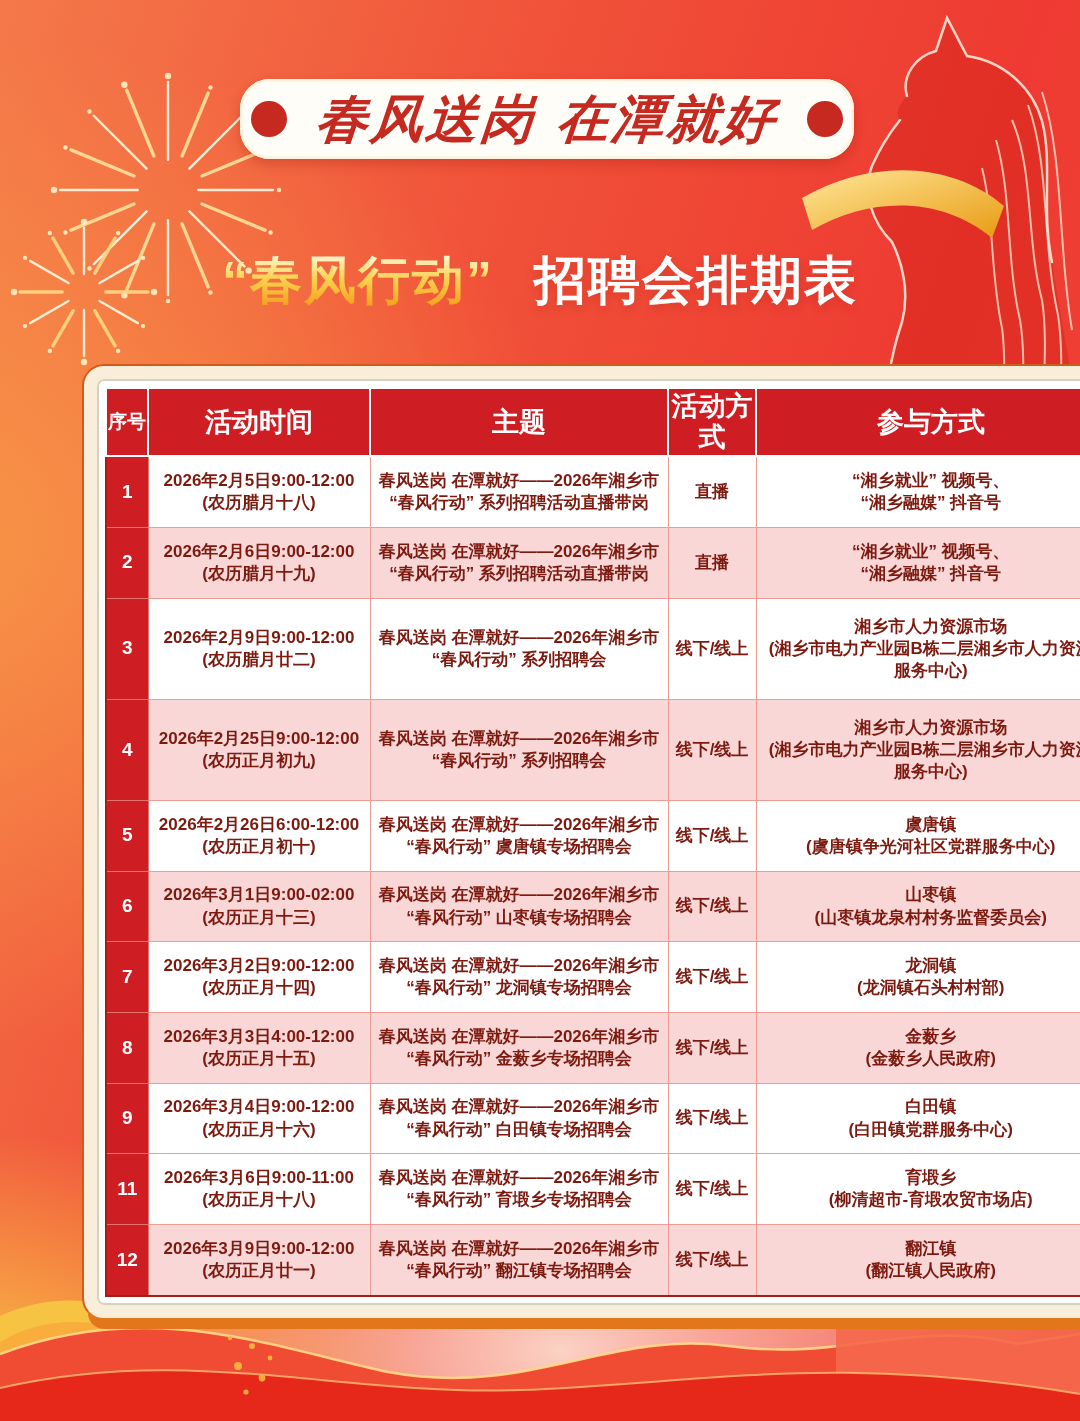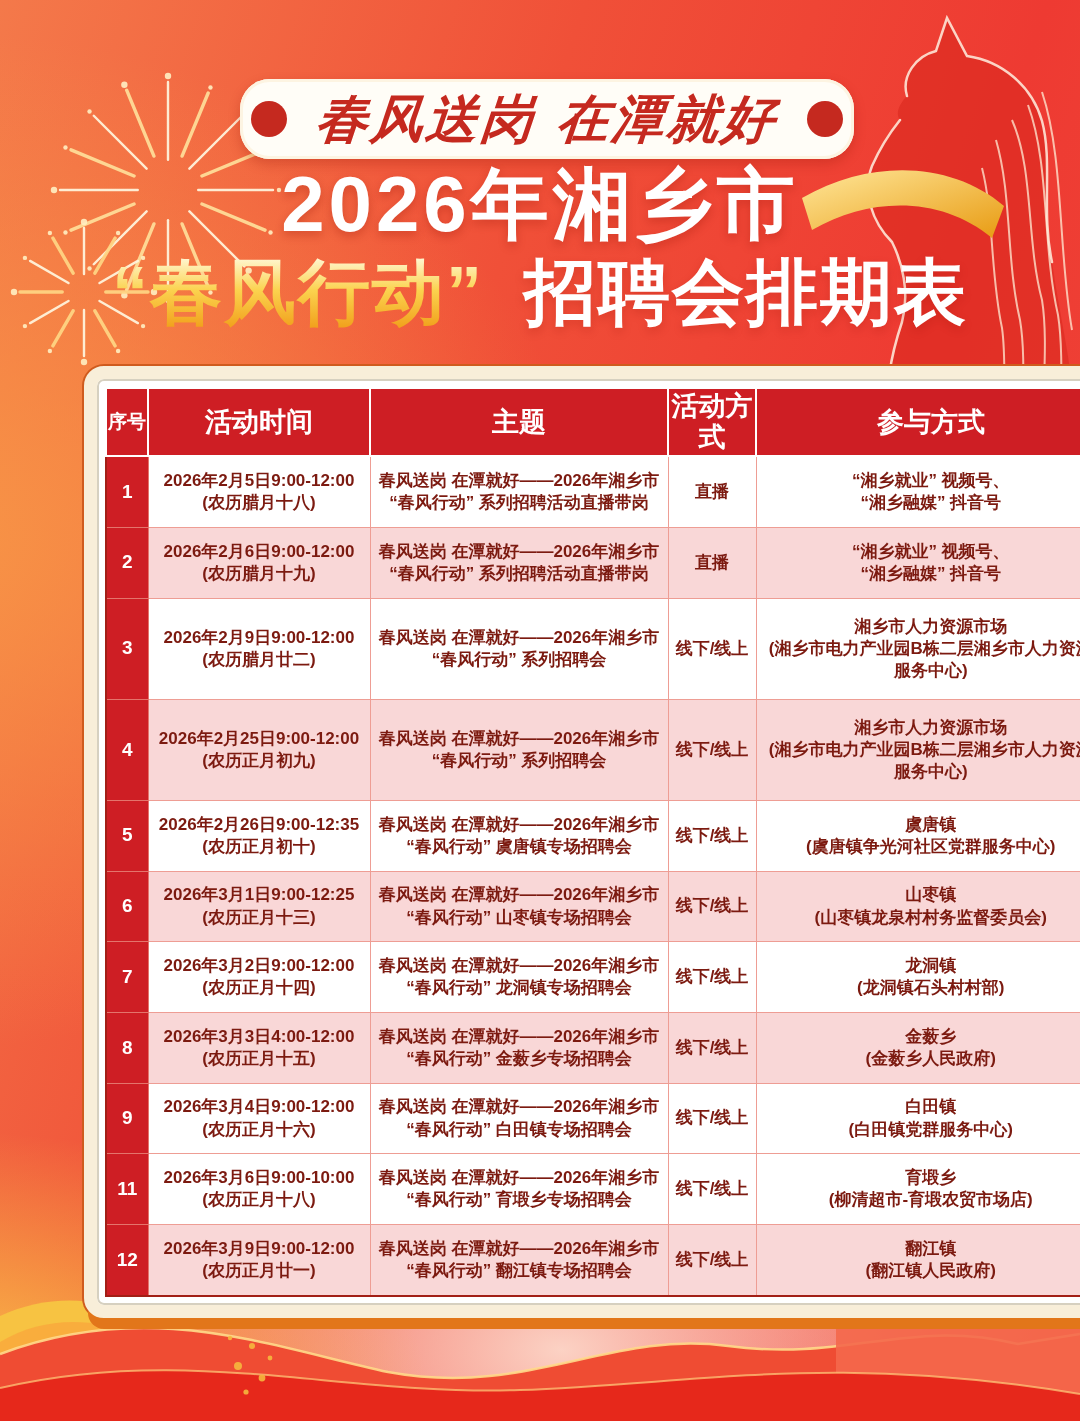--- a/index.html
+++ b/index.html
@@ -212,7 +212,6 @@
     <span class="banner-text">春风送岗 在潭就好</span>
   </div>
 
-  <div class="title">2026年湘乡市</div>
   <div class="subtitle">
     <span class="gold">“春风行动”</span><span class="white">招聘会排期表</span>
   </div>

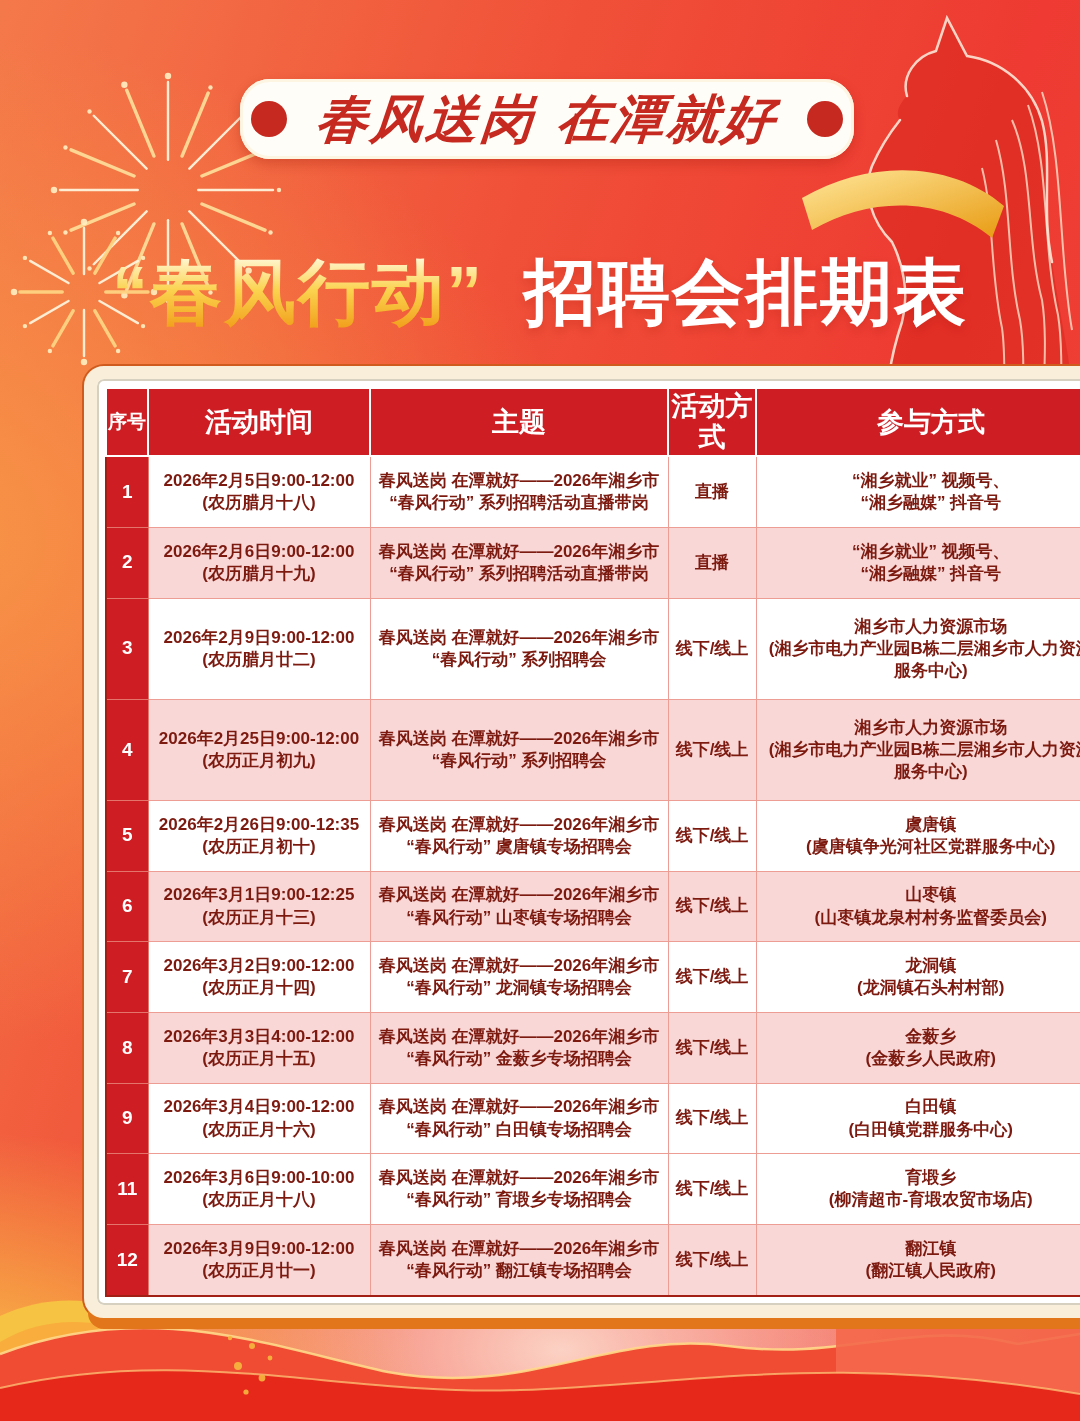--- a/index.html
+++ b/index.html
@@ -47,7 +47,7 @@
   }
   .subtitle{
     position:absolute;left:0;top:251px;width:100%;z-index:3;text-align:center;
-    font-size:72px;font-weight:900;letter-spacing:2px;line-height:1.15;white-space:nowrap;
+    font-size:52px;font-weight:900;letter-spacing:2px;line-height:1.15;white-space:nowrap;
     text-shadow:0 4px 10px rgba(150,20,5,.22);
   }
   .subtitle .gold{

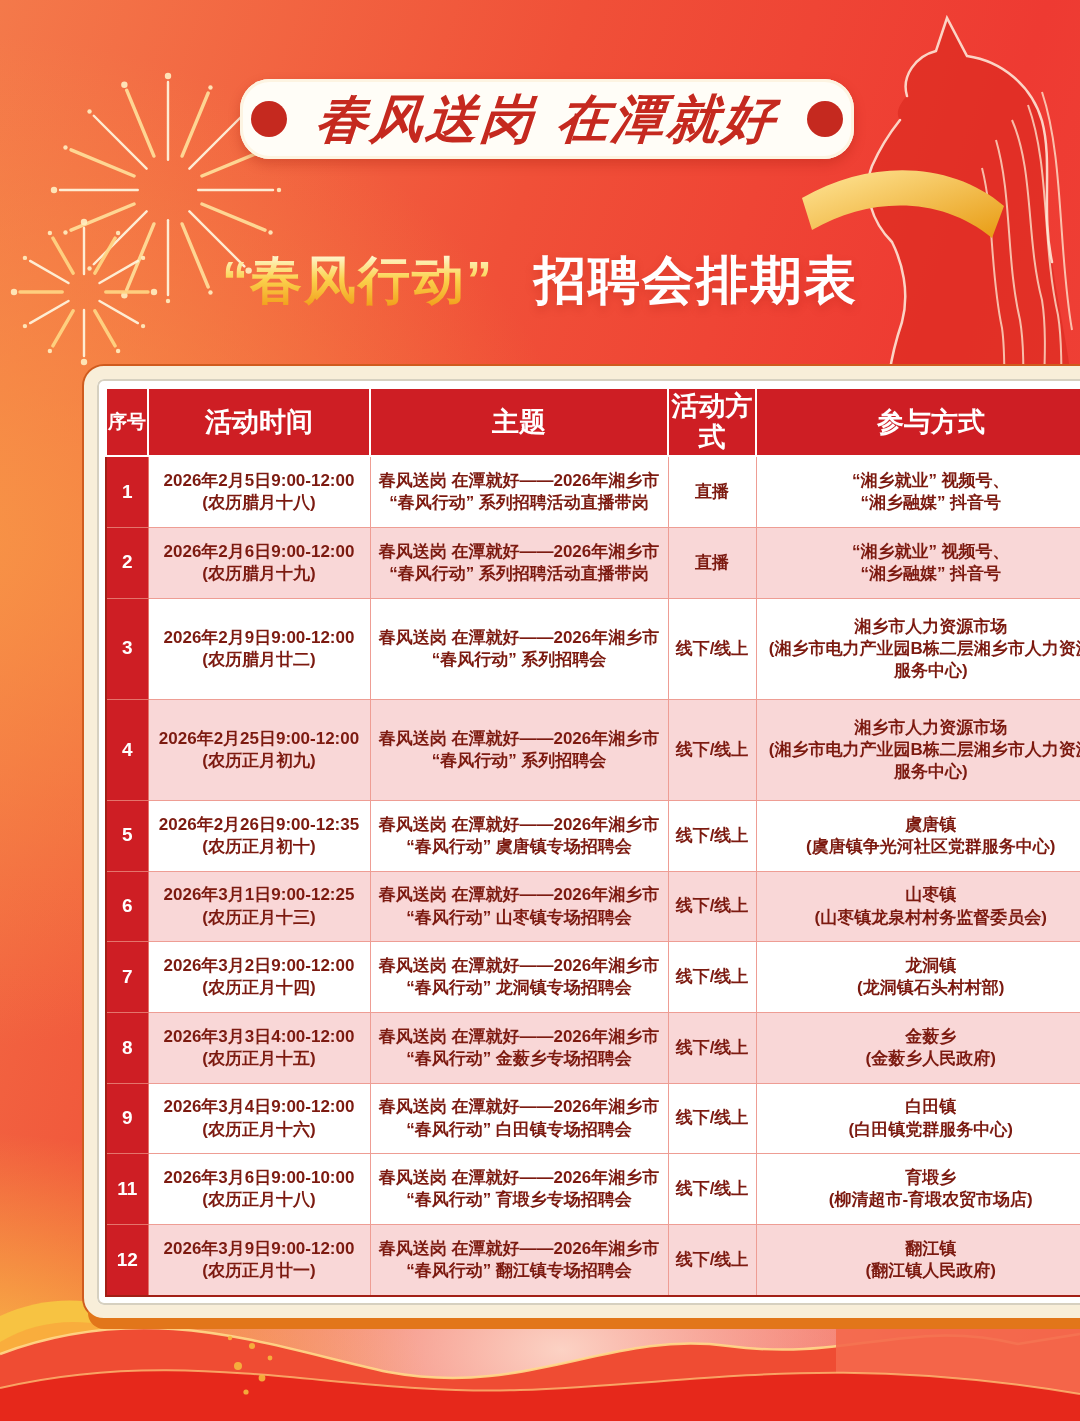--- a/index.html
+++ b/index.html
@@ -302,7 +302,7 @@
           <tr>
     <td class="no">5</td>
     <td class="time">
-              <span class="ln">2026年2月26日9:00-12:35</span>
+              <span class="ln">2026年2月26日6:00-12:00</span>
               <span class="ln">(农历正月初十)</span>
             </td>
     <td class="theme">

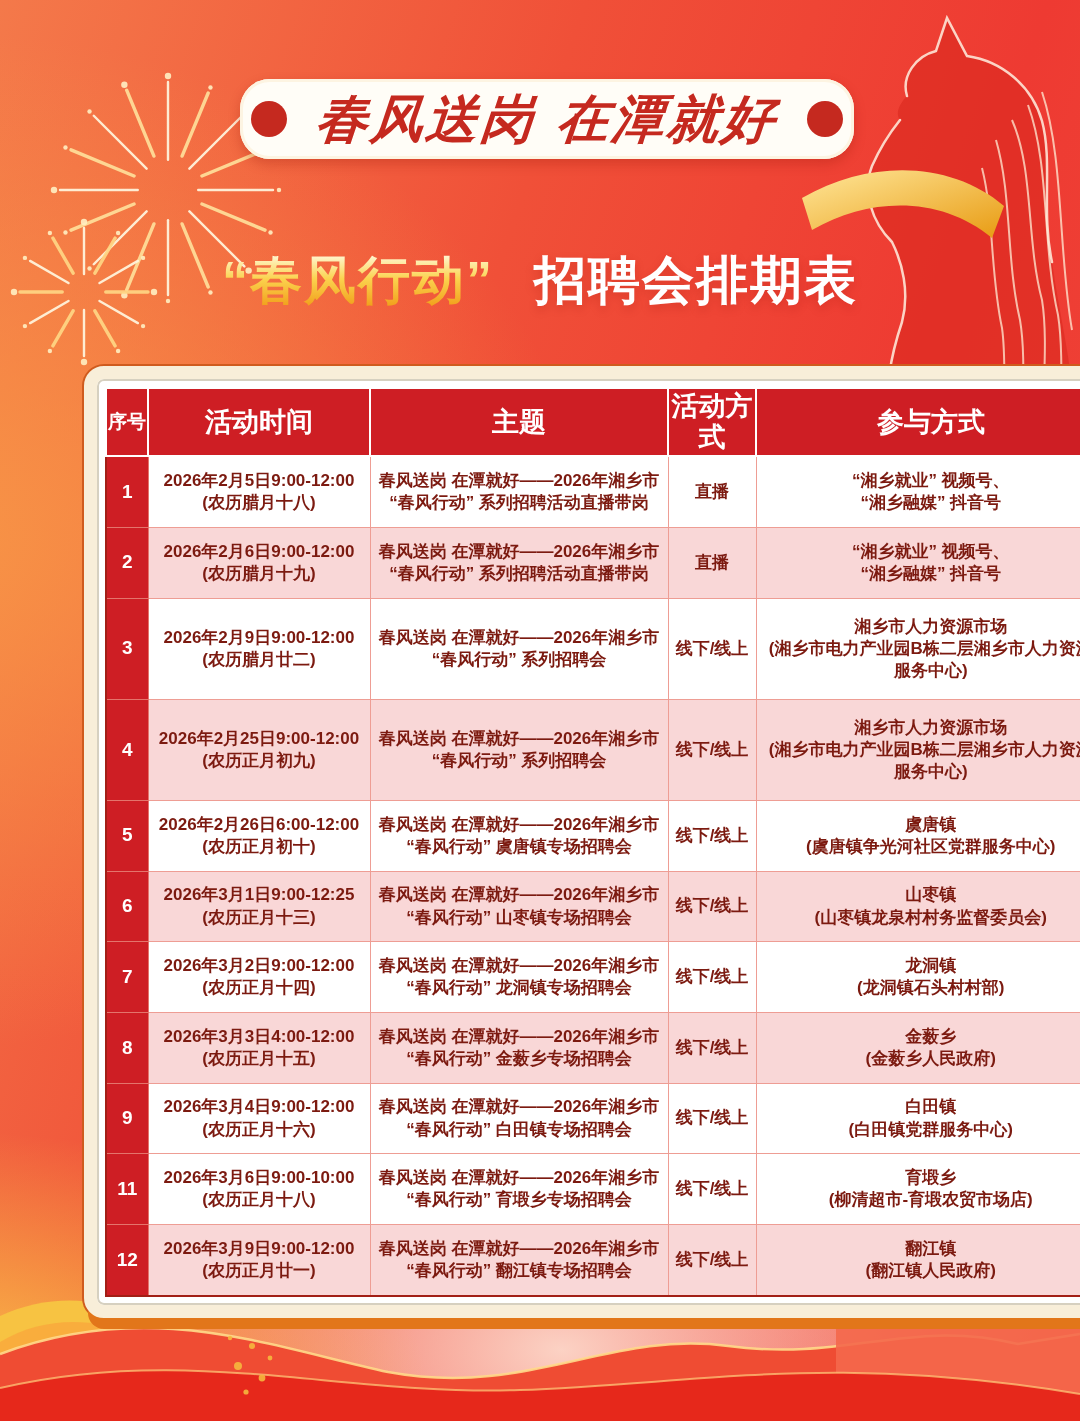--- a/index.html
+++ b/index.html
@@ -318,7 +318,7 @@
           <tr class="alt">
     <td class="no">6</td>
     <td class="time">
-              <span class="ln">2026年3月1日9:00-12:25</span>
+              <span class="ln">2026年3月1日9:00-02:00</span>
               <span class="ln">(农历正月十三)</span>
             </td>
     <td class="theme">

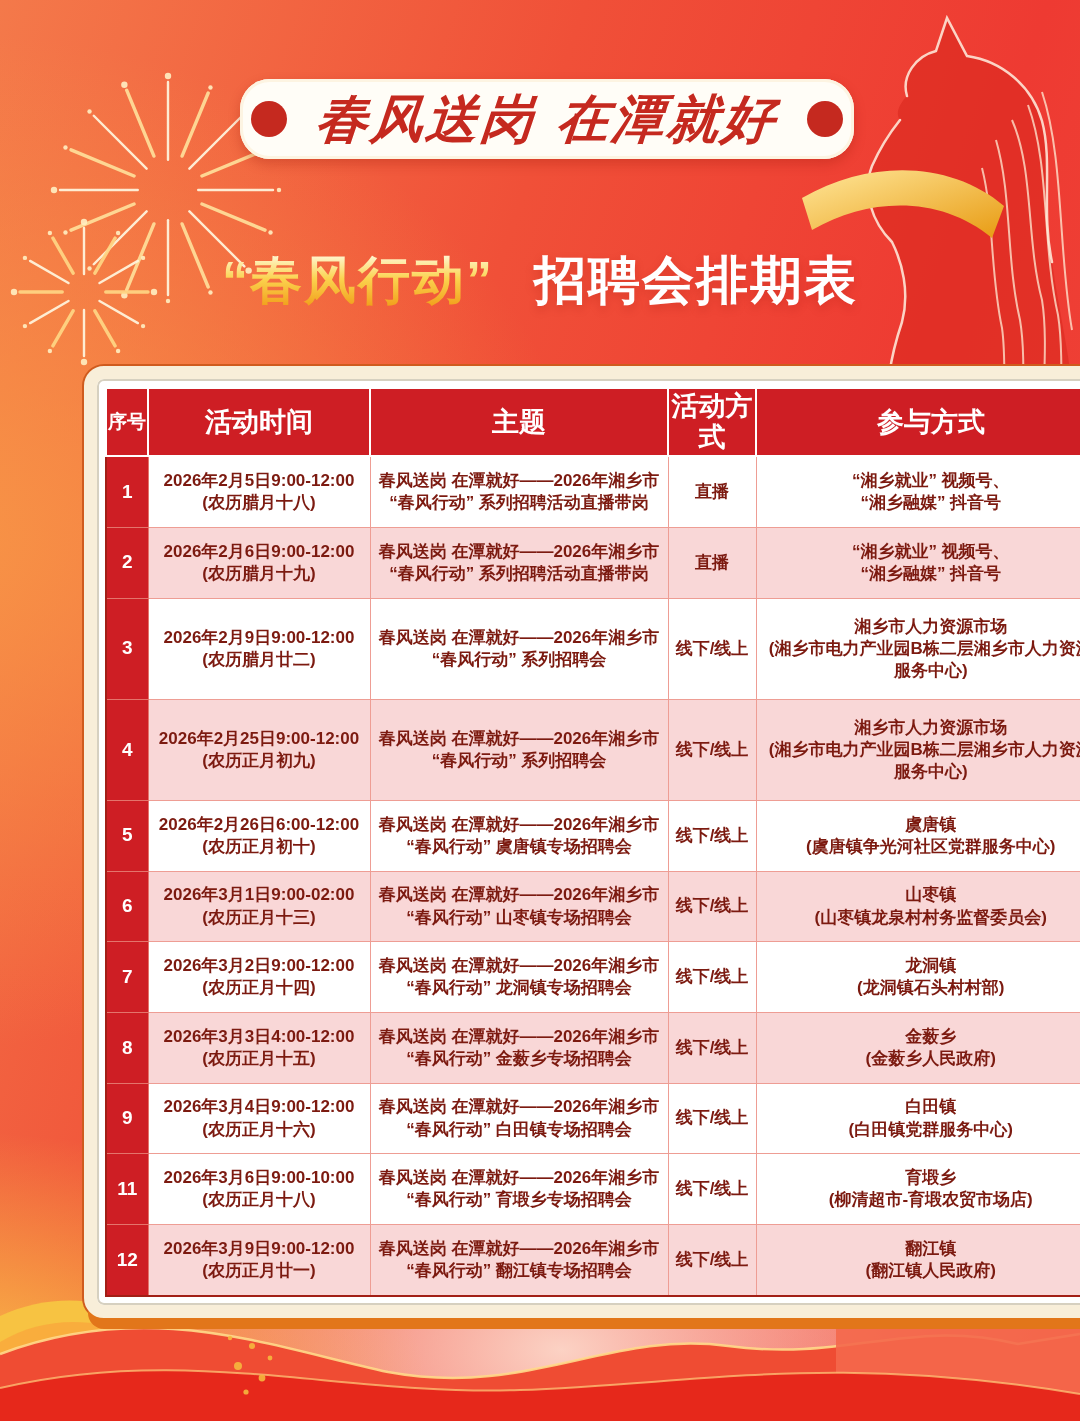--- a/index.html
+++ b/index.html
@@ -382,7 +382,7 @@
           <tr>
     <td class="no">11</td>
     <td class="time">
-              <span class="ln">2026年3月6日9:00-10:00</span>
+              <span class="ln">2026年3月6日9:00-11:00</span>
               <span class="ln">(农历正月十八)</span>
             </td>
     <td class="theme">

